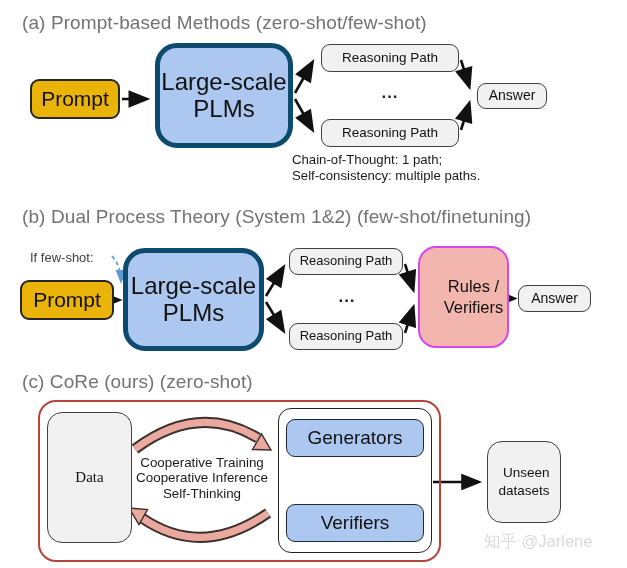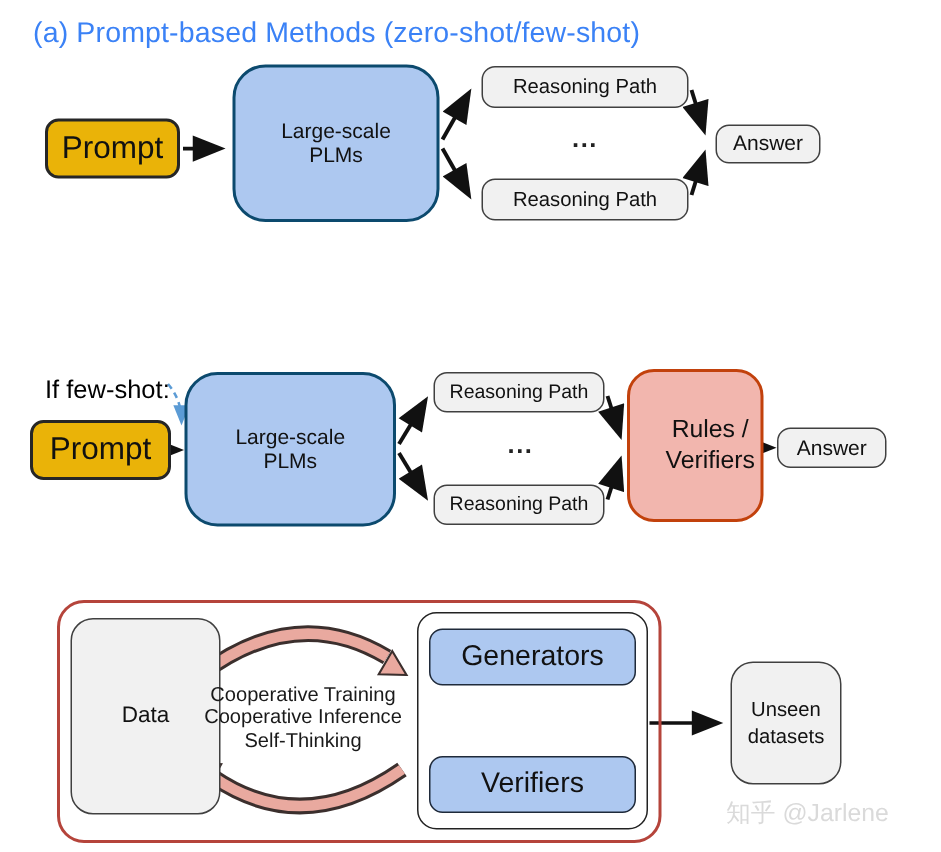--- a/index.html
+++ b/index.html
@@ -8,7 +8,7 @@
     font-family:"Liberation Sans",sans-serif;color:#111;overflow:hidden;
   }
   .abs{position:absolute;box-sizing:border-box;}
-  .title{font-size:19px;color:#3b82f6;letter-spacing:.1px;white-space:nowrap;}
+  .title{font-size:19px;color:#737373;letter-spacing:.1px;white-space:nowrap;}
   .box{
     display:flex;align-items:center;justify-content:center;text-align:center;
     white-space:pre-line;line-height:1.12;

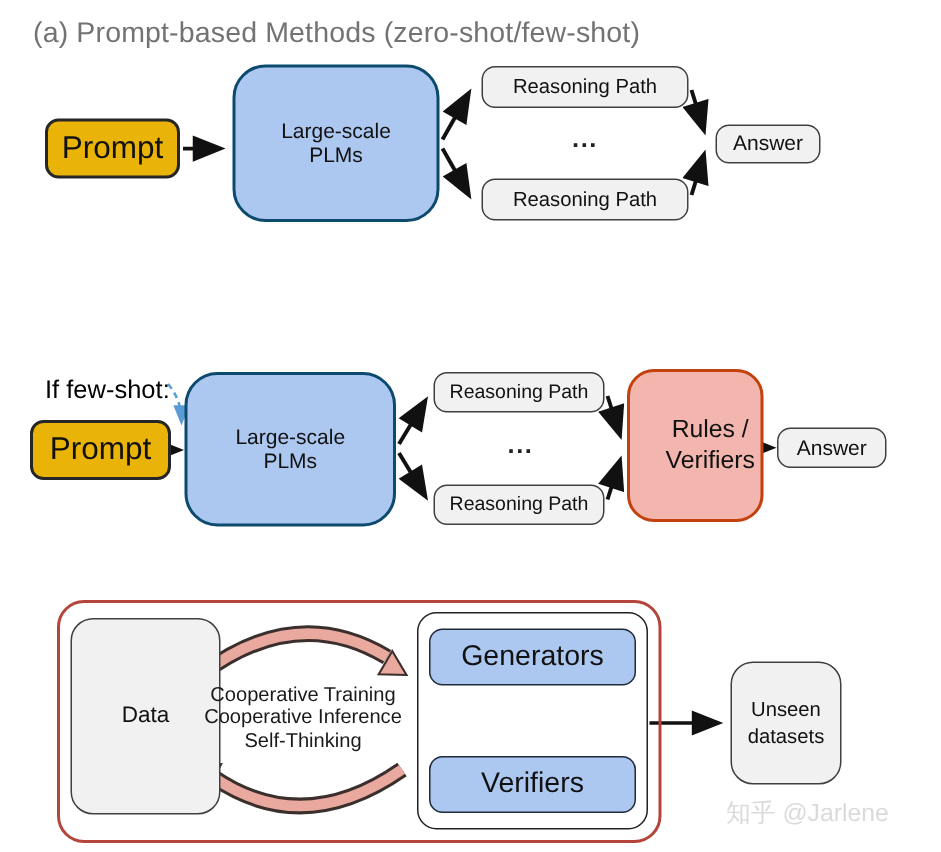--- a/index.html
+++ b/index.html
@@ -15,7 +15,7 @@
   }
   .yellow{background:#eab308;border:2px solid #262626;border-radius:9px;font-size:21px;}
   .blue-big{background:#ADC8F0;border:2px solid #0c4a6e;border-radius:22px;font-size:14px;}
-  .gray{background:#F1F1F1;border:1.5px solid #404040;border-radius:9px;font-size:13.5px;}
+  .gray{background:#F1F1F1;border:1.5px solid #404040;border-radius:9px;font-size:13.5px;text-align:right;}
   .pinkbox{background:#F2B6AE;border:2px solid #c2410c;border-radius:18px;font-size:16.5px;line-height:1.25;padding-left:20px;}
   .bluesmall{background:#ADC8F0;border:1.8px solid #1f2a3a;border-radius:9px;font-size:19px;}
   .ellipsis{font-size:17px;font-weight:700;text-align:center;letter-spacing:1px;color:#222;}

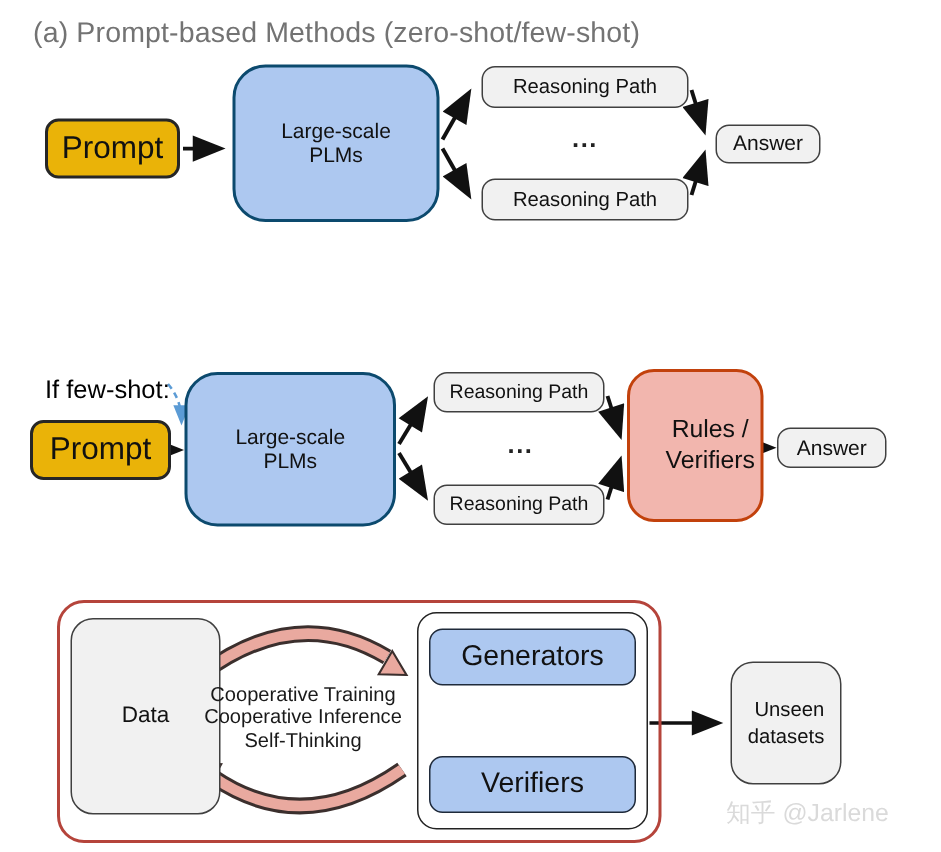--- a/index.html
+++ b/index.html
@@ -14,7 +14,7 @@
     white-space:pre-line;line-height:1.12;
   }
   .yellow{background:#eab308;border:2px solid #262626;border-radius:9px;font-size:21px;}
-  .blue-big{background:#ADC8F0;border:2px solid #0c4a6e;border-radius:22px;font-size:14px;}
+  .blue-big{background:#ADC8F0;border:5px solid #0c4a6e;border-radius:22px;font-size:24px;}
   .gray{background:#F1F1F1;border:1.5px solid #404040;border-radius:9px;font-size:13.5px;text-align:right;}
   .pinkbox{background:#F2B6AE;border:2px solid #c2410c;border-radius:18px;font-size:16.5px;line-height:1.25;padding-left:20px;}
   .bluesmall{background:#ADC8F0;border:1.8px solid #1f2a3a;border-radius:9px;font-size:19px;}

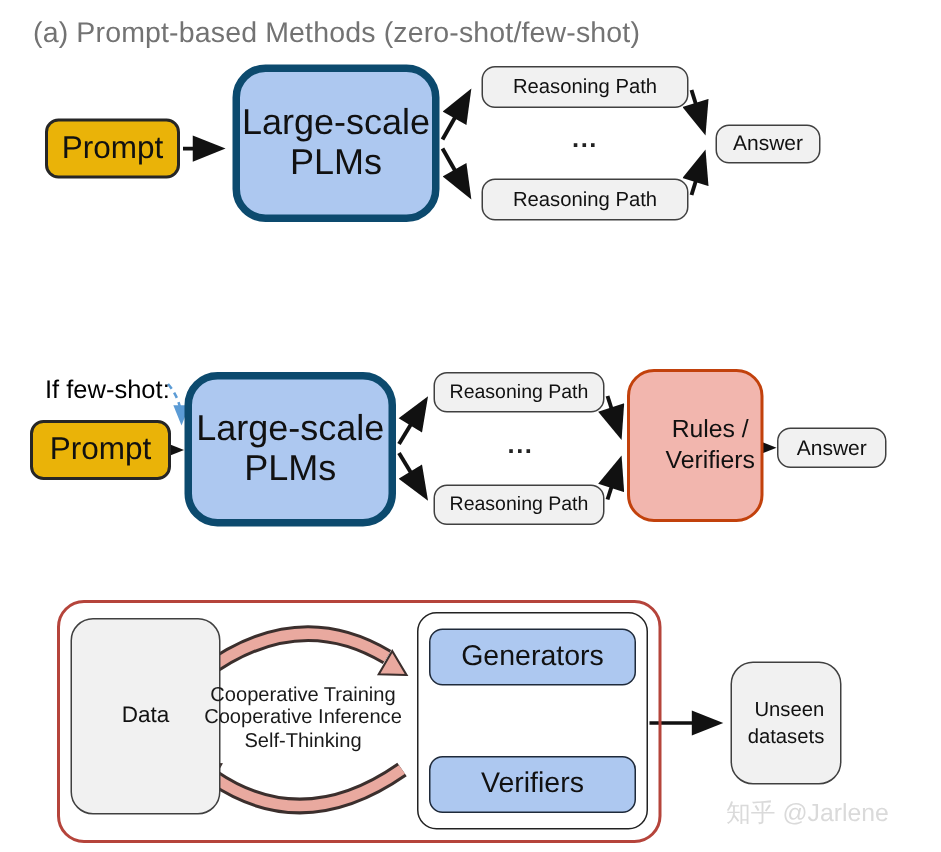--- a/index.html
+++ b/index.html
@@ -112,6 +112,8 @@
 
   <div class="abs box gray" style="left:477px;top:83px;width:70px;height:26px;font-size:14px;">Answer</div>
 
+  <div class="abs note" style="left:292px;top:152px;">Chain-of-Thought: 1 path;
+Self-consistency: multiple paths.</div>
 
 
   <div class="abs small-label" style="left:30px;top:250px;">If few-shot:</div>

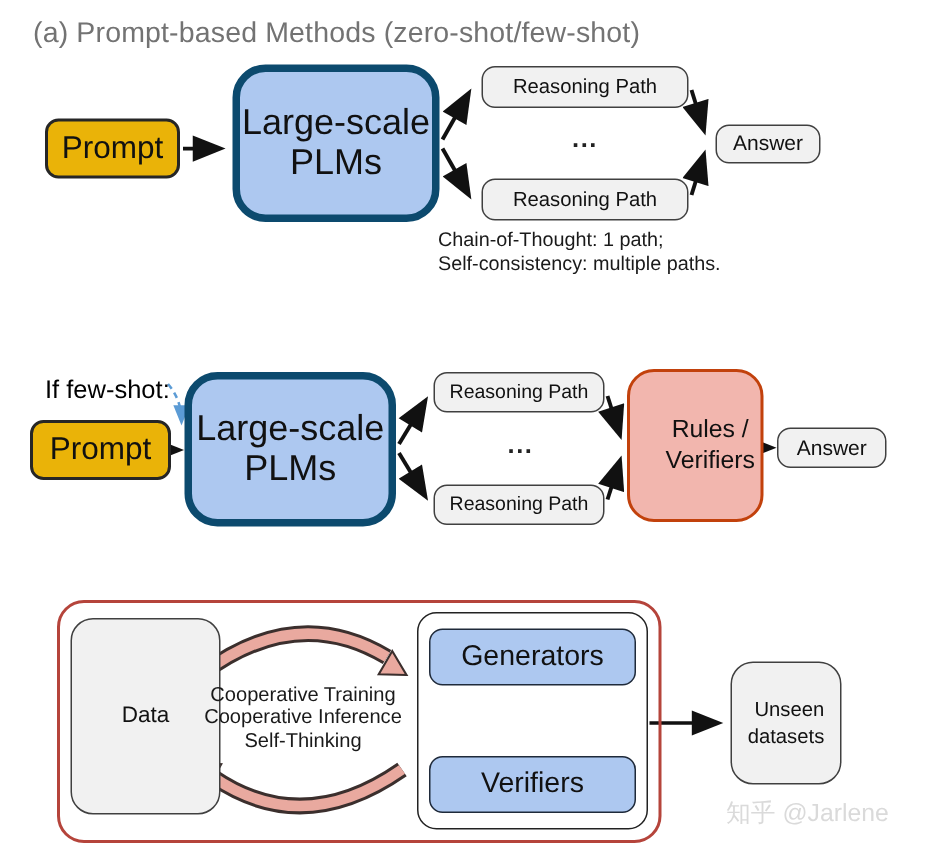--- a/index.html
+++ b/index.html
@@ -115,6 +115,7 @@
   <div class="abs note" style="left:292px;top:152px;">Chain-of-Thought: 1 path;
 Self-consistency: multiple paths.</div>
 
+  <div class="abs title" style="left:22px;top:206px;">(b) Dual Process Theory (System 1&amp;2) (few-shot/finetuning)</div>
 
   <div class="abs small-label" style="left:30px;top:250px;">If few-shot:</div>
 

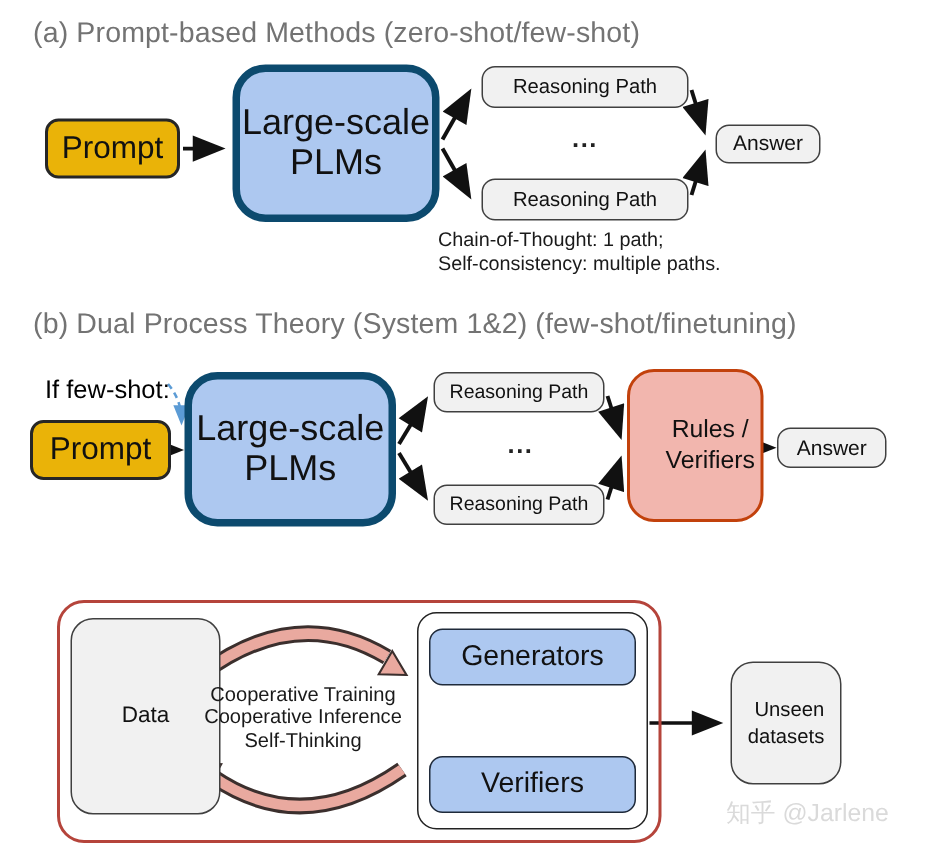--- a/index.html
+++ b/index.html
@@ -20,7 +20,7 @@
   .bluesmall{background:#ADC8F0;border:1.8px solid #1f2a3a;border-radius:9px;font-size:19px;}
   .ellipsis{font-size:17px;font-weight:700;text-align:center;letter-spacing:1px;color:#222;}
   .note{font-size:13.2px;line-height:15.8px;color:#1a1a1a;white-space:pre-line;}
-  .small-label{font-size:17px;color:#000000;white-space:nowrap;}
+  .small-label{font-size:13px;color:#404040;white-space:nowrap;}
   .red-frame{border:2.5px solid #B5443B;border-radius:18px;background:transparent;}
   .inner-frame{background:#ffffff;border:1.7px solid #222222;border-radius:13px;}
   .loop-text{font-size:13.4px;line-height:15.4px;text-align:center;white-space:pre-line;color:#1a1a1a;}

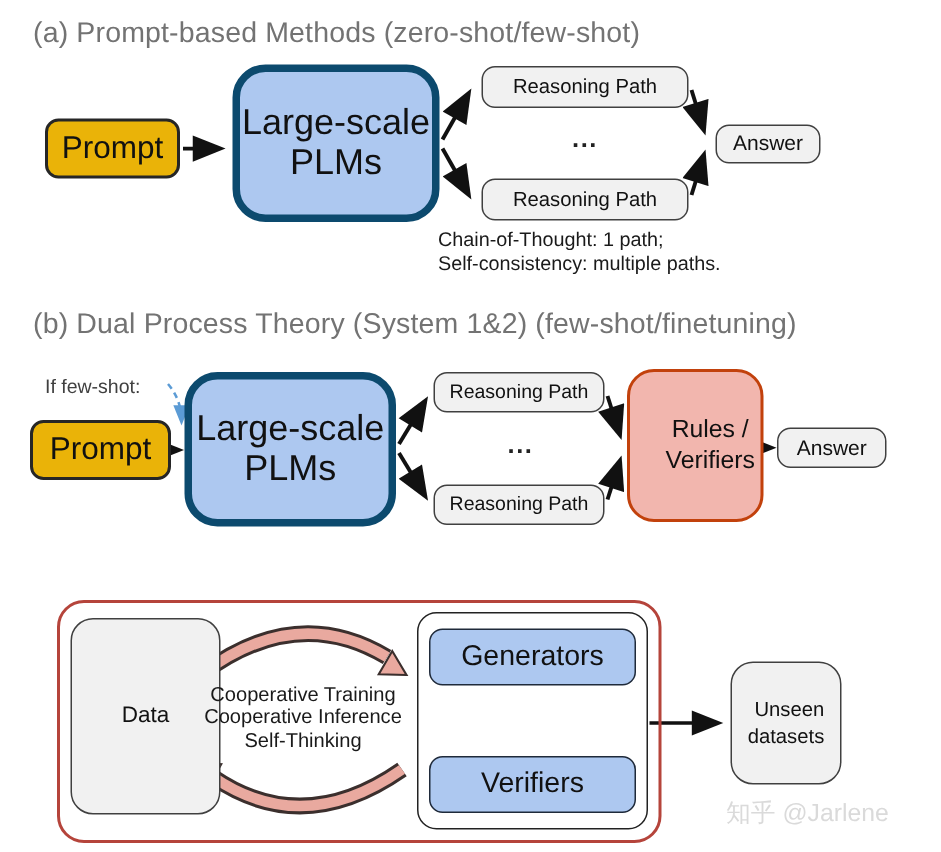--- a/index.html
+++ b/index.html
@@ -16,7 +16,7 @@
   .yellow{background:#eab308;border:2px solid #262626;border-radius:9px;font-size:21px;}
   .blue-big{background:#ADC8F0;border:5px solid #0c4a6e;border-radius:22px;font-size:24px;}
   .gray{background:#F1F1F1;border:1.5px solid #404040;border-radius:9px;font-size:13.5px;text-align:right;}
-  .pinkbox{background:#F2B6AE;border:2px solid #c2410c;border-radius:18px;font-size:16.5px;line-height:1.25;padding-left:20px;}
+  .pinkbox{background:#F2B6AE;border:2px solid #d946ef;border-radius:18px;font-size:16.5px;line-height:1.25;padding-left:20px;}
   .bluesmall{background:#ADC8F0;border:1.8px solid #1f2a3a;border-radius:9px;font-size:19px;}
   .ellipsis{font-size:17px;font-weight:700;text-align:center;letter-spacing:1px;color:#222;}
   .note{font-size:13.2px;line-height:15.8px;color:#1a1a1a;white-space:pre-line;}

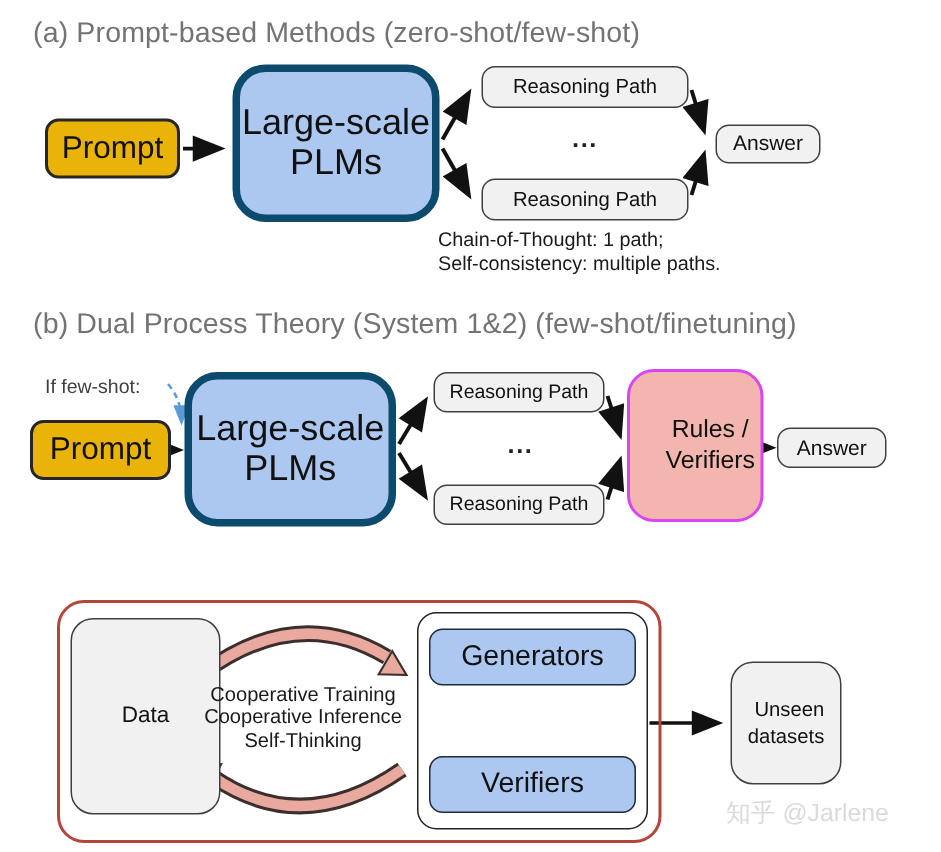--- a/index.html
+++ b/index.html
@@ -135,6 +135,7 @@
 
   <div class="abs box gray" style="left:518px;top:285px;width:73px;height:27px;font-size:14px;">Answer</div>
 
+  <div class="abs title" style="left:22px;top:371px;">(c) CoRe (ours) (zero-shot)</div>
 
   <div class="abs red-frame" style="left:38px;top:400px;width:403px;height:162px;"></div>
 

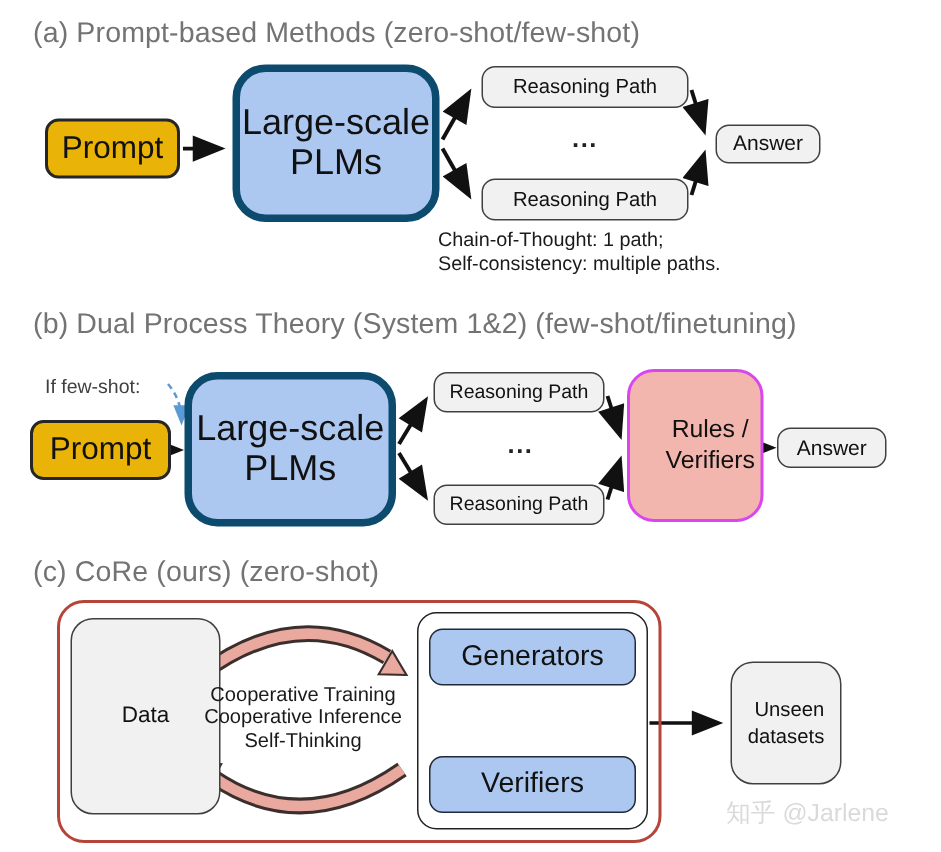--- a/index.html
+++ b/index.html
@@ -139,7 +139,7 @@
 
   <div class="abs red-frame" style="left:38px;top:400px;width:403px;height:162px;"></div>
 
-  <div class="abs box gray" style="left:47px;top:412px;width:100px;height:131px;font-size:15px;border-radius:15px;">Data</div>
+  <div class="abs box gray" style="left:47px;top:412px;width:85px;height:131px;font-size:15px;border-radius:15px;font-family:Liberation Serif, serif;">Data</div>
 
   <div class="abs loop-text" style="left:129px;top:455px;width:146px;text-align:center;">Cooperative Training
 Cooperative Inference

